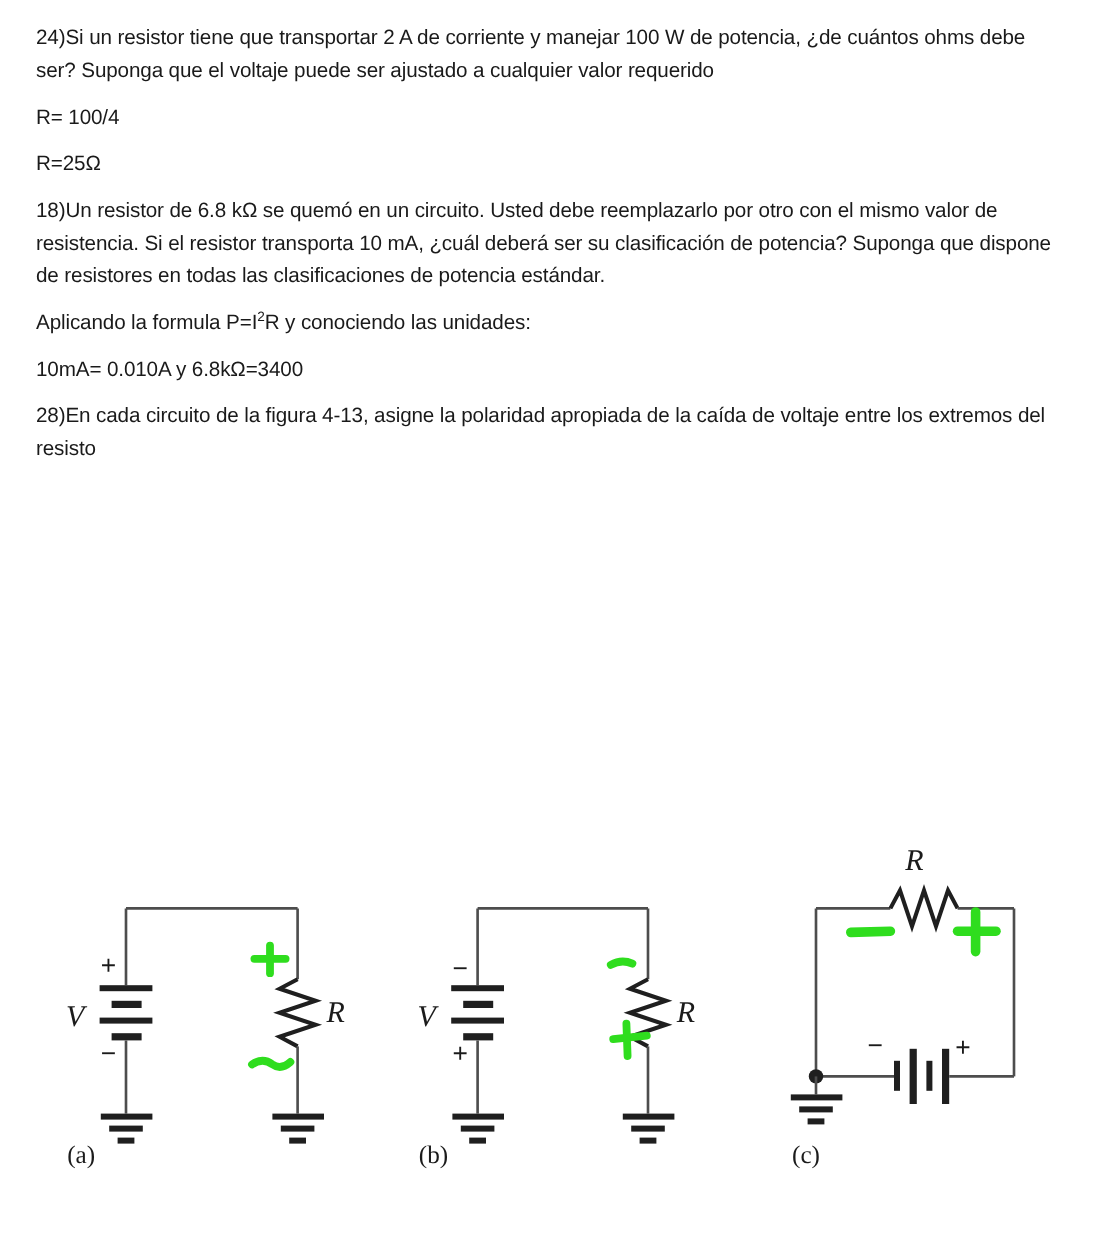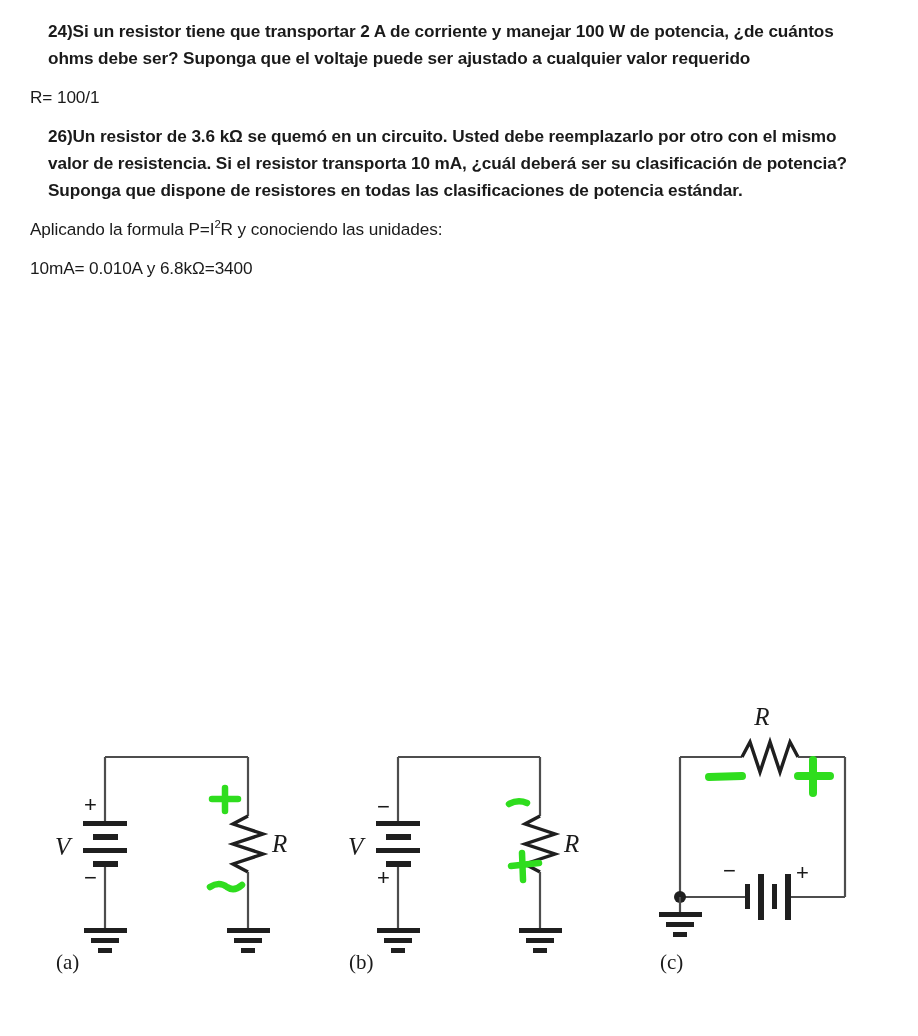--- a/index.html
+++ b/index.html
@@ -34,8 +34,7 @@
     color: #1a1a1a;
   }
   p.bold {
-    font-weight: bold;
-    margin-left: 18px;
+    font-weight: normal;
   }
   sup {
     font-size: 0.66em;

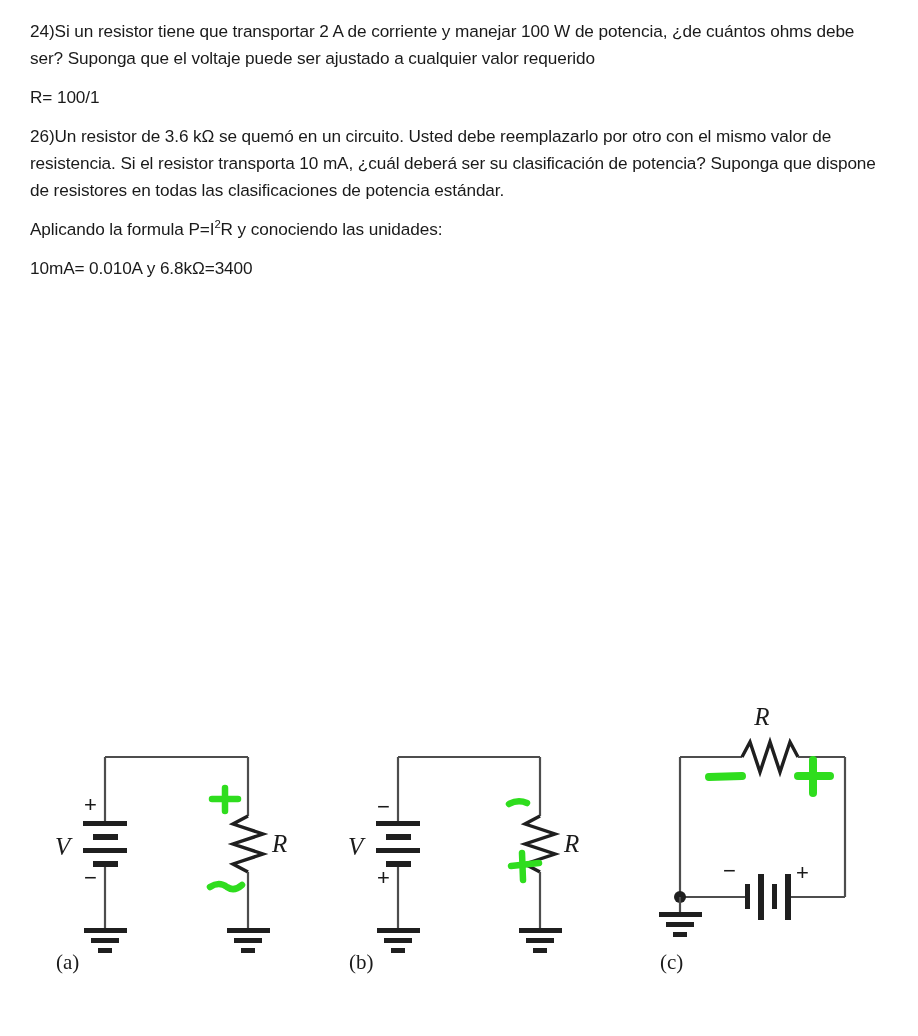--- a/index.html
+++ b/index.html
@@ -64,7 +64,7 @@
 
   <div class="text-block" id="text-block" style="top:18px;">
       <p class="para bold">24)Si un resistor tiene que transportar 2 A de corriente y manejar 100 W de potencia, ¿de cuántos ohms debe ser? Suponga que el voltaje puede ser ajustado a cualquier valor requerido</p>
-      <p class="para">R= 100/1</p>
+      <p class="para">R= 100/4</p>
       <p class="para bold">26)Un resistor de 3.6 kΩ se quemó en un circuito. Usted debe reemplazarlo por otro con el mismo valor de resistencia. Si el resistor transporta 10 mA, ¿cuál deberá ser su clasificación de potencia? Suponga que dispone de resistores en todas las clasificaciones de potencia estándar.</p>
       <p class="para">Aplicando la formula P=I<sup>2</sup>R y conociendo las unidades:</p>
       <p class="para">10mA= 0.010A y 6.8kΩ=3400</p>

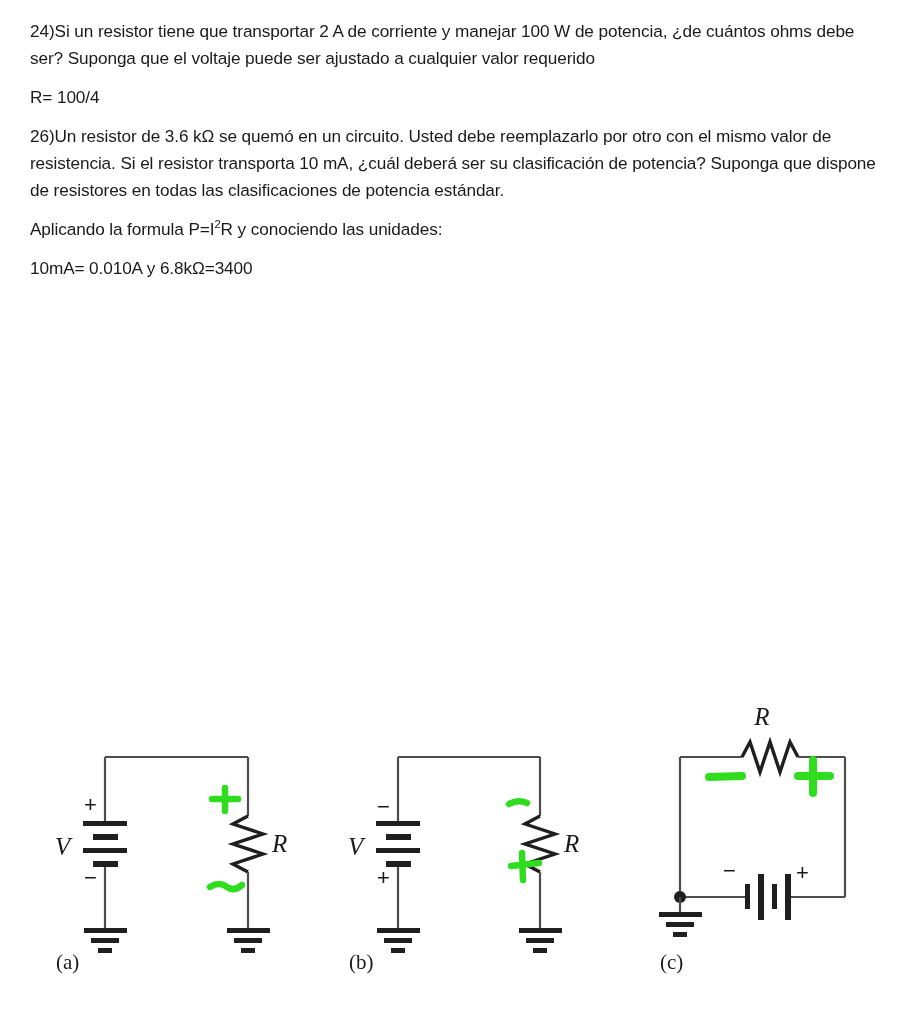--- a/index.html
+++ b/index.html
@@ -65,6 +65,7 @@
   <div class="text-block" id="text-block" style="top:18px;">
       <p class="para bold">24)Si un resistor tiene que transportar 2 A de corriente y manejar 100 W de potencia, ¿de cuántos ohms debe ser? Suponga que el voltaje puede ser ajustado a cualquier valor requerido</p>
       <p class="para">R= 100/4</p>
+      <p class="para bold">R=25Ω</p>
       <p class="para bold">26)Un resistor de 3.6 kΩ se quemó en un circuito. Usted debe reemplazarlo por otro con el mismo valor de resistencia. Si el resistor transporta 10 mA, ¿cuál deberá ser su clasificación de potencia? Suponga que dispone de resistores en todas las clasificaciones de potencia estándar.</p>
       <p class="para">Aplicando la formula P=I<sup>2</sup>R y conociendo las unidades:</p>
       <p class="para">10mA= 0.010A y 6.8kΩ=3400</p>

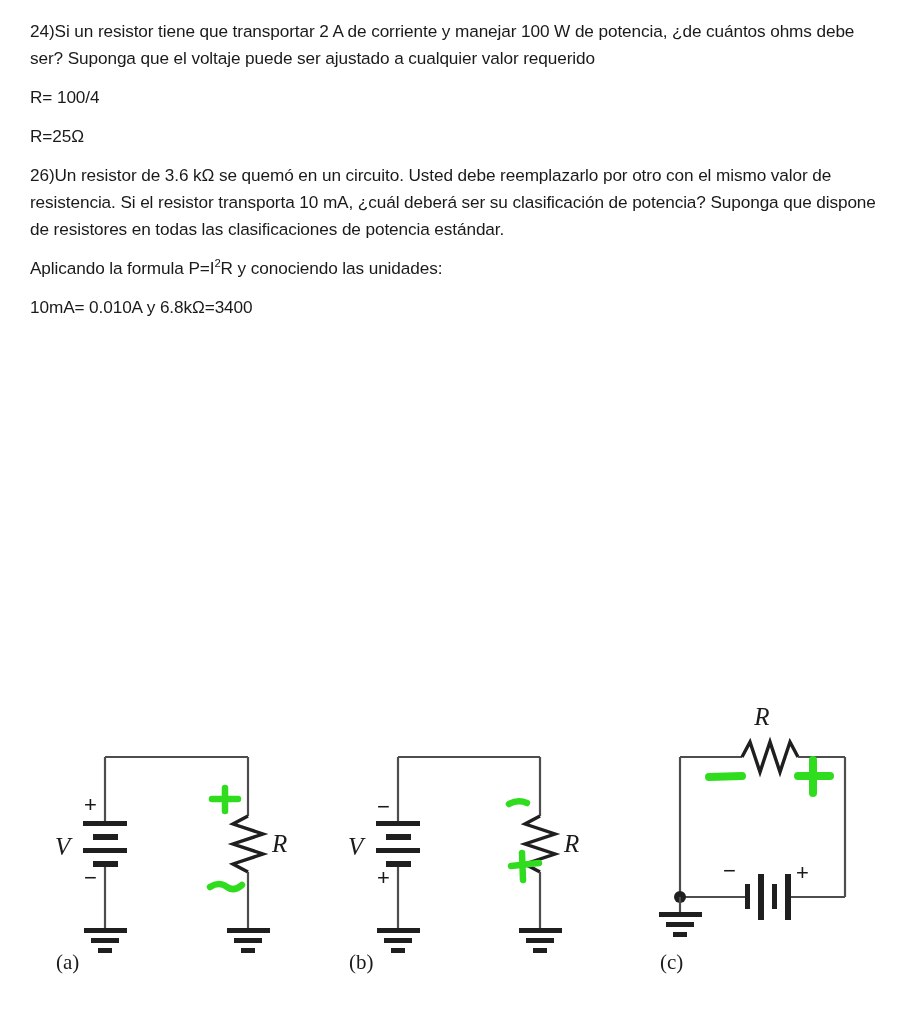--- a/index.html
+++ b/index.html
@@ -66,7 +66,7 @@
       <p class="para bold">24)Si un resistor tiene que transportar 2 A de corriente y manejar 100 W de potencia, ¿de cuántos ohms debe ser? Suponga que el voltaje puede ser ajustado a cualquier valor requerido</p>
       <p class="para">R= 100/4</p>
       <p class="para bold">R=25Ω</p>
-      <p class="para bold">26)Un resistor de 3.6 kΩ se quemó en un circuito. Usted debe reemplazarlo por otro con el mismo valor de resistencia. Si el resistor transporta 10 mA, ¿cuál deberá ser su clasificación de potencia? Suponga que dispone de resistores en todas las clasificaciones de potencia estándar.</p>
+      <p class="para bold">18)Un resistor de 6.8 kΩ se quemó en un circuito. Usted debe reemplazarlo por otro con el mismo valor de resistencia. Si el resistor transporta 10 mA, ¿cuál deberá ser su clasificación de potencia? Suponga que dispone de resistores en todas las clasificaciones de potencia estándar.</p>
       <p class="para">Aplicando la formula P=I<sup>2</sup>R y conociendo las unidades:</p>
       <p class="para">10mA= 0.010A y 6.8kΩ=3400</p>
     </div>

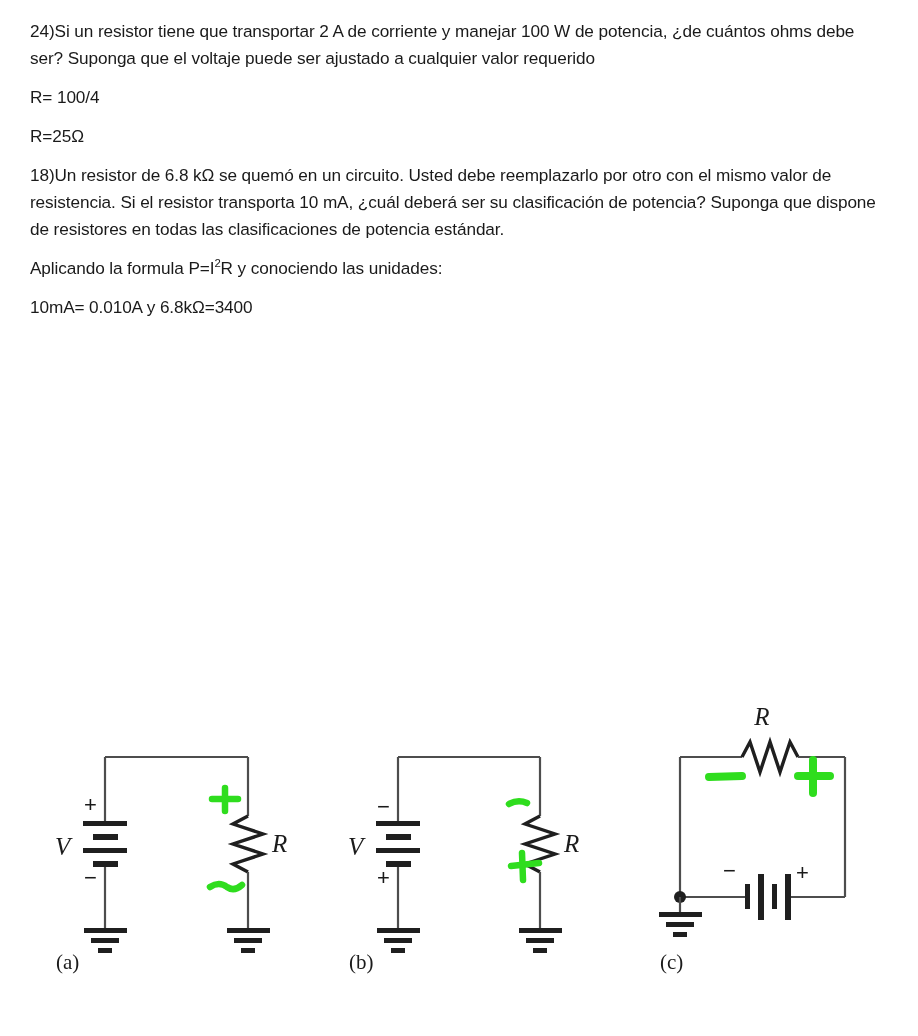--- a/index.html
+++ b/index.html
@@ -69,6 +69,7 @@
       <p class="para bold">18)Un resistor de 6.8 kΩ se quemó en un circuito. Usted debe reemplazarlo por otro con el mismo valor de resistencia. Si el resistor transporta 10 mA, ¿cuál deberá ser su clasificación de potencia? Suponga que dispone de resistores en todas las clasificaciones de potencia estándar.</p>
       <p class="para">Aplicando la formula P=I<sup>2</sup>R y conociendo las unidades:</p>
       <p class="para">10mA= 0.010A y 6.8kΩ=3400</p>
+      <p class="para bold">28)En cada circuito de la figura 4-13, asigne la polaridad apropiada de la caída de voltaje entre los extremos del resisto</p>
     </div>
 
   <div class="figure">

